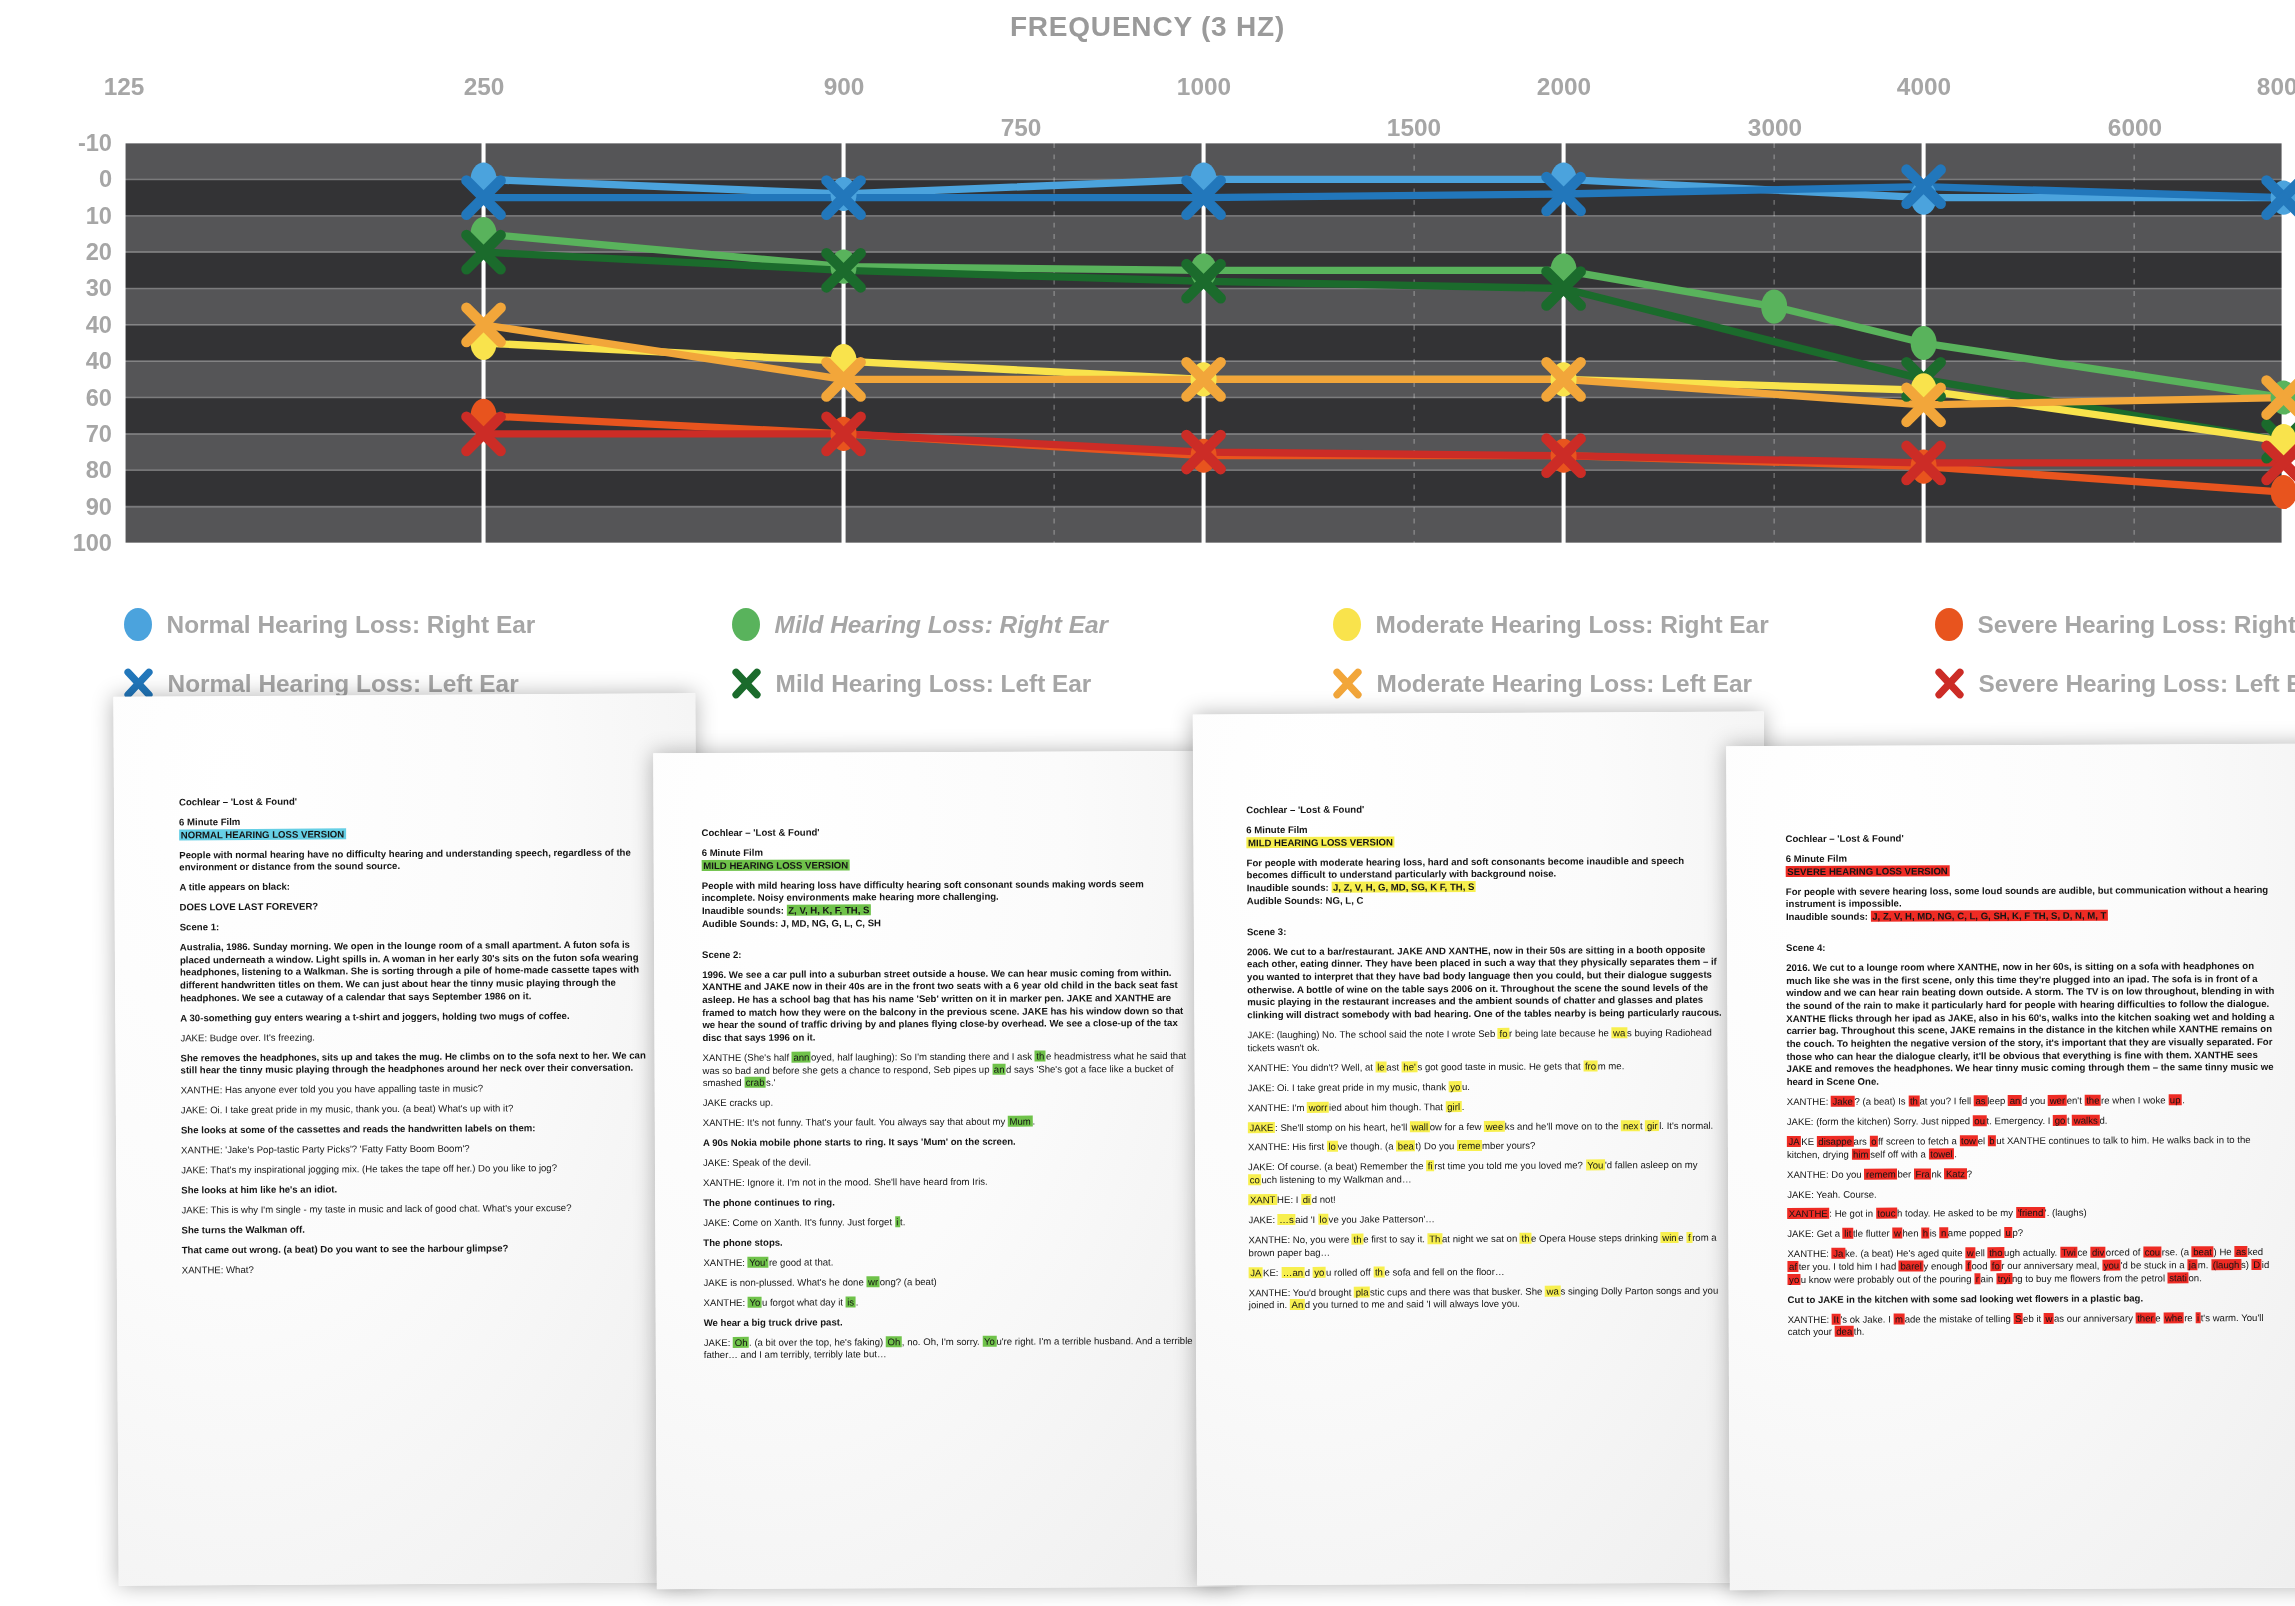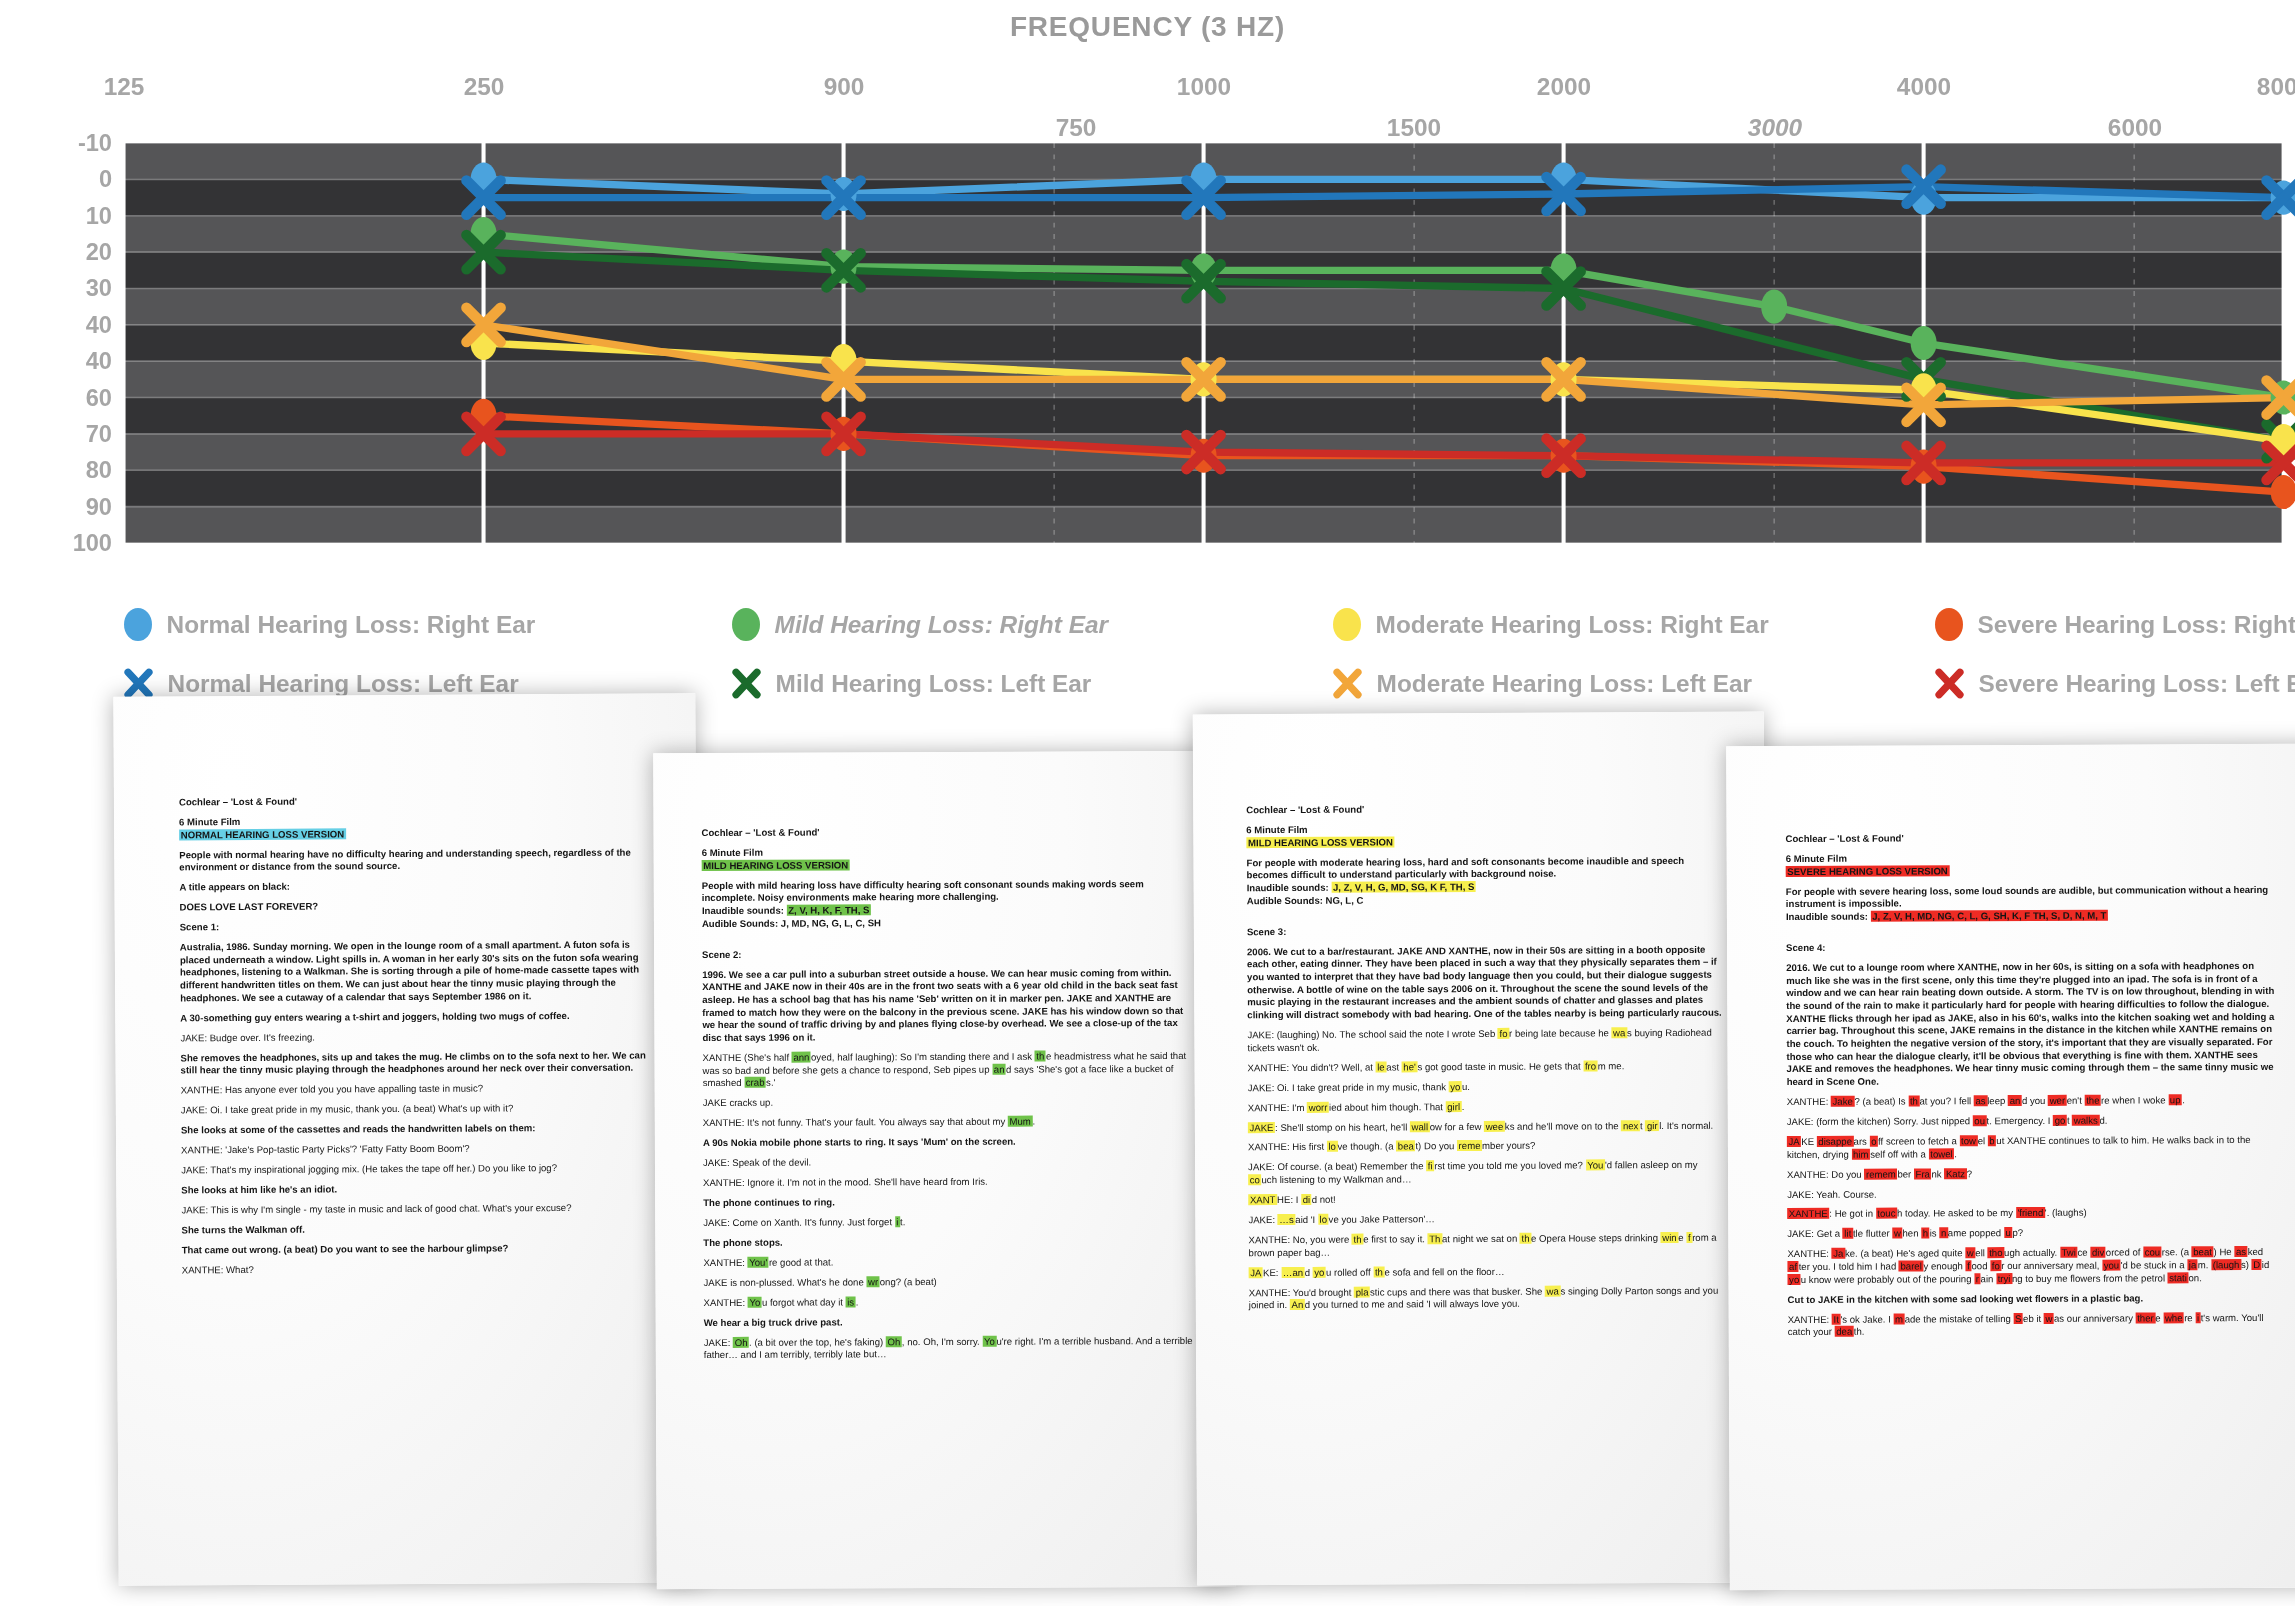--- a/index.html
+++ b/index.html
@@ -84,7 +84,7 @@
       <div class="xtick" style="left: 1564px; top: 73px;">2000</div>
       <div class="xtick" style="left: 1924px; top: 73px;">4000</div>
       <div class="xtick" style="left: 2284px; top: 73px;">8000</div>
-      <div class="xtick" style="left: 1076px; top: 114px;">750</div>
+      <div class="xtick" style="left: 1021px; top: 114px;">750</div>
       <div class="xtick" style="left: 1414px; top: 114px;">1500</div>
       <div class="xtick" style="left: 1775px; top: 114px; font-style: italic;">3000</div>
       <div class="xtick" style="left: 2135px; top: 114px;">6000</div>

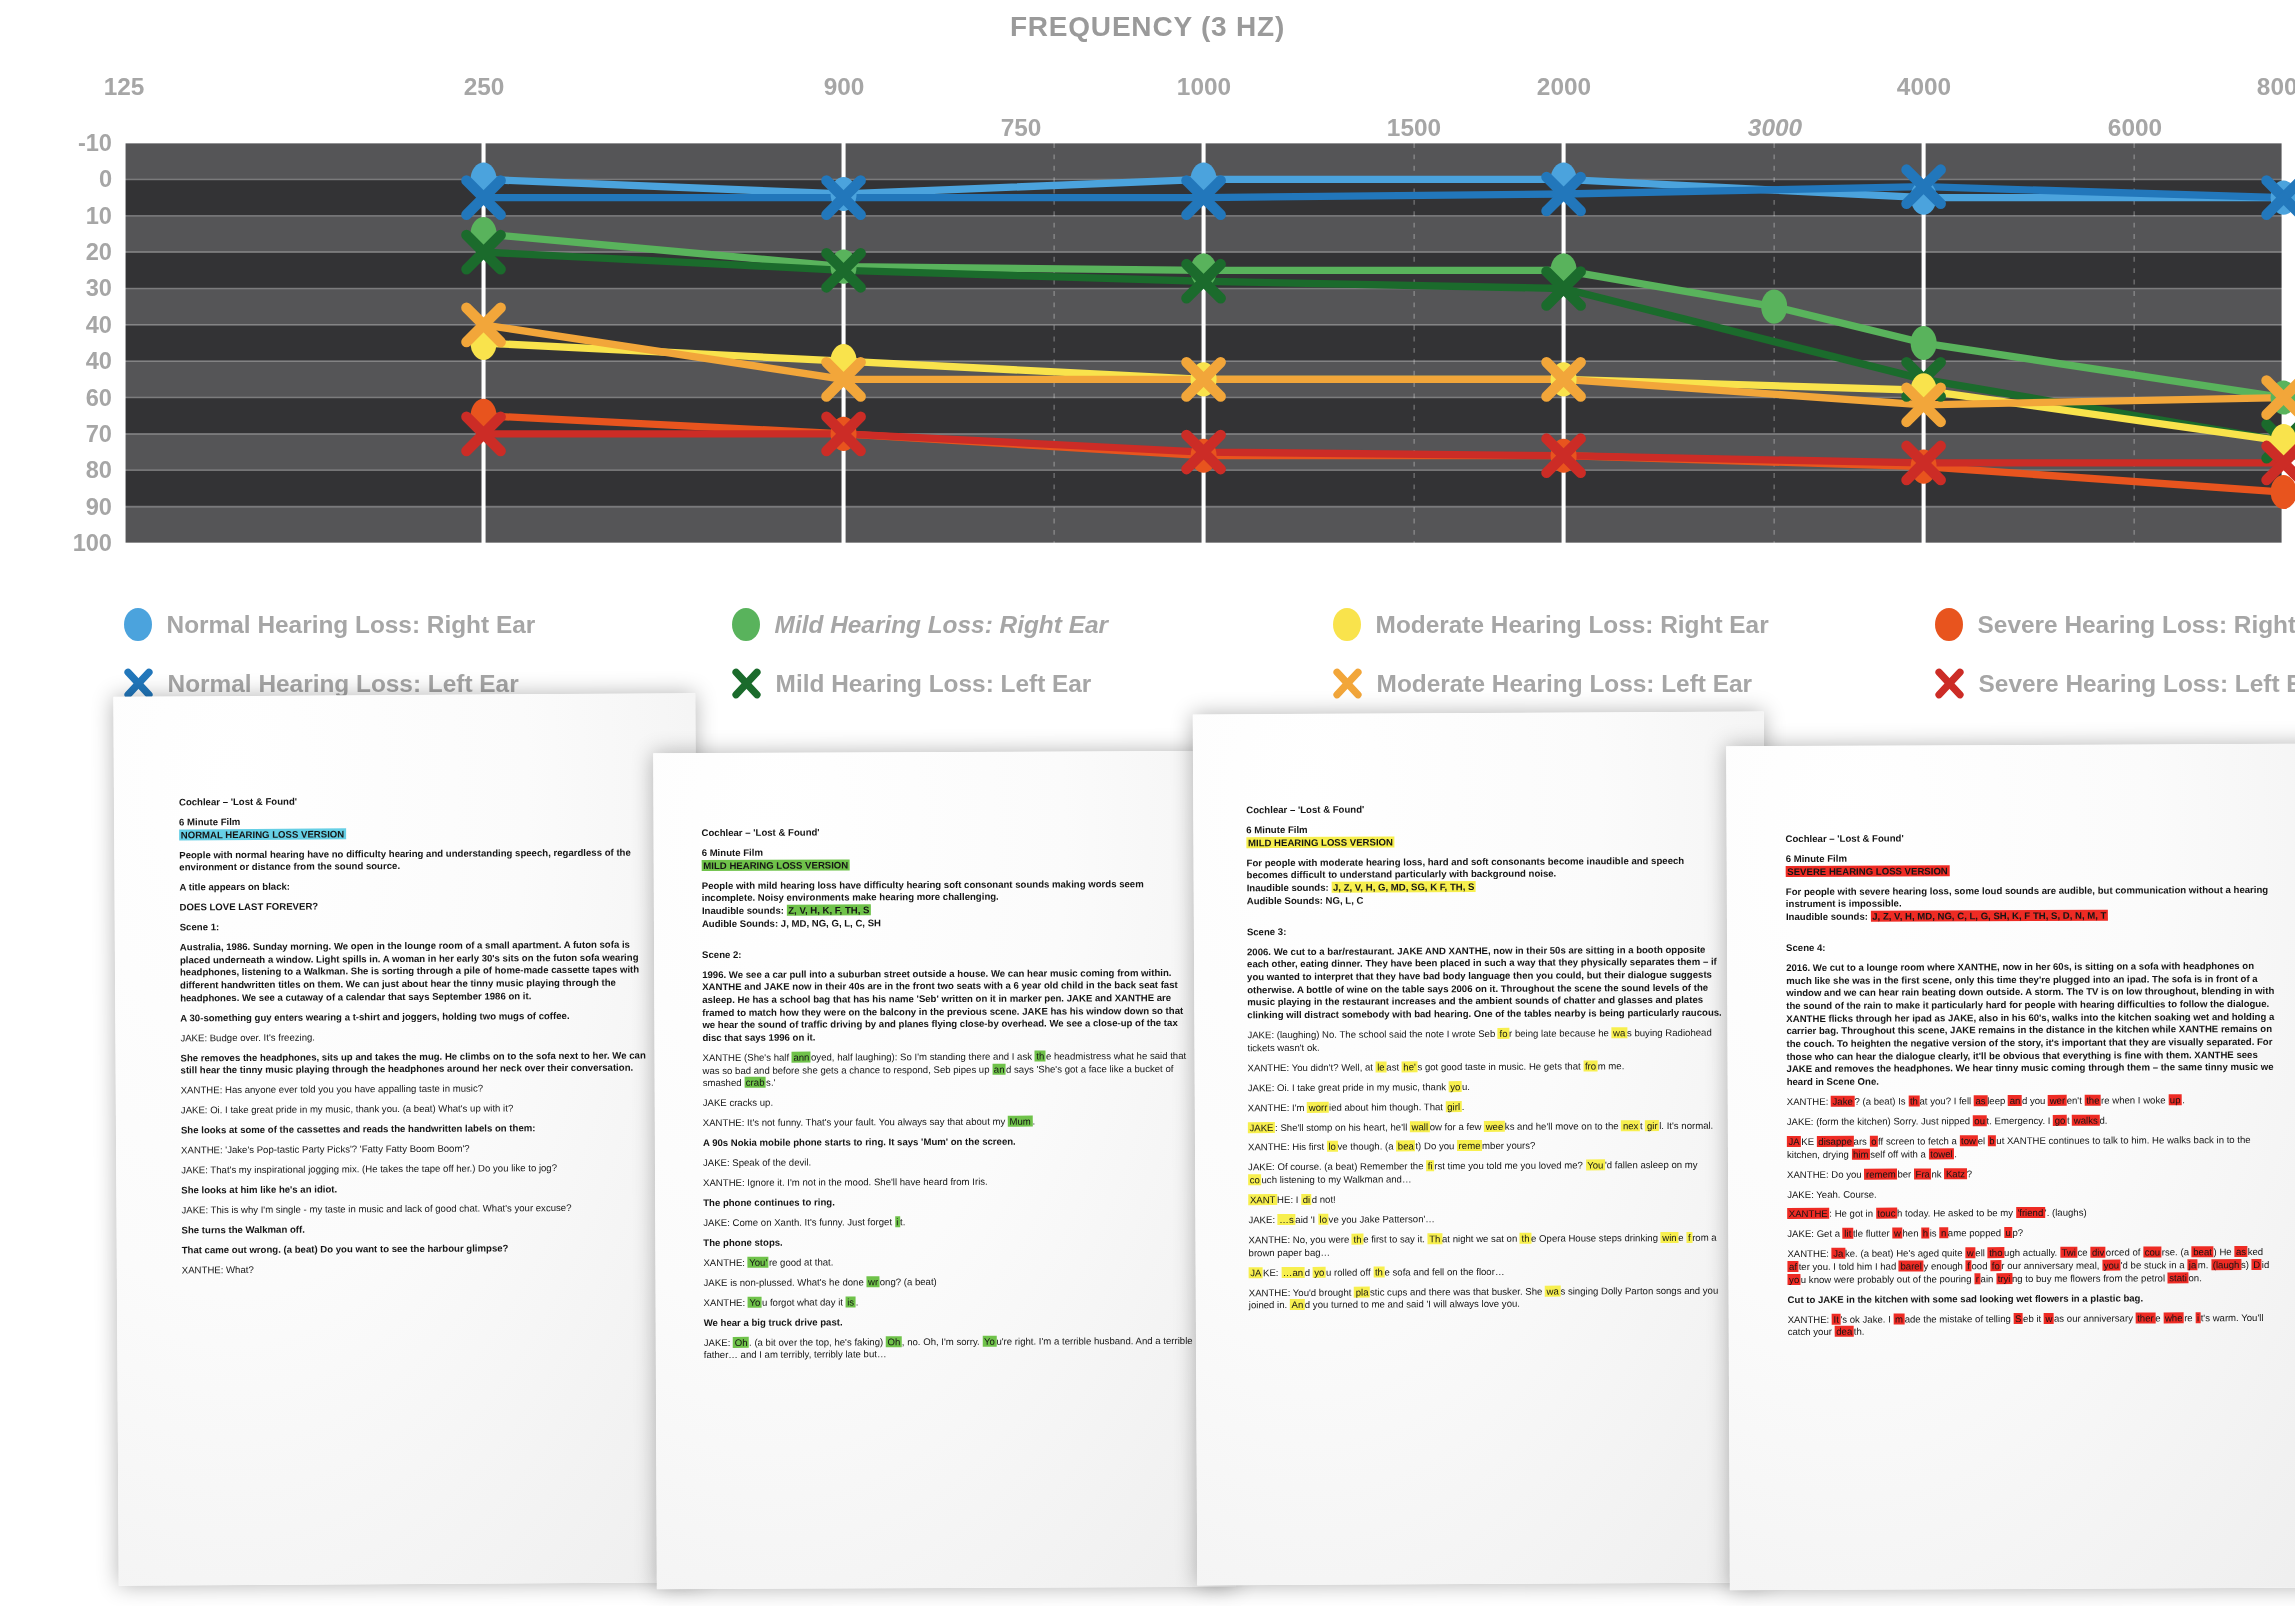--- a/index.html
+++ b/index.html
@@ -86,7 +86,7 @@
       <div class="xtick" style="left: 2284px; top: 73px;">8000</div>
       <div class="xtick" style="left: 1021px; top: 114px;">750</div>
       <div class="xtick" style="left: 1414px; top: 114px;">1500</div>
-      <div class="xtick" style="left: 1775px; top: 114px; font-style: italic;">3000</div>
+      <div class="xtick" style="left: 1775px; top: 114px;">3000</div>
       <div class="xtick" style="left: 2135px; top: 114px;">6000</div>
     </div>
   <div id="yticks">

